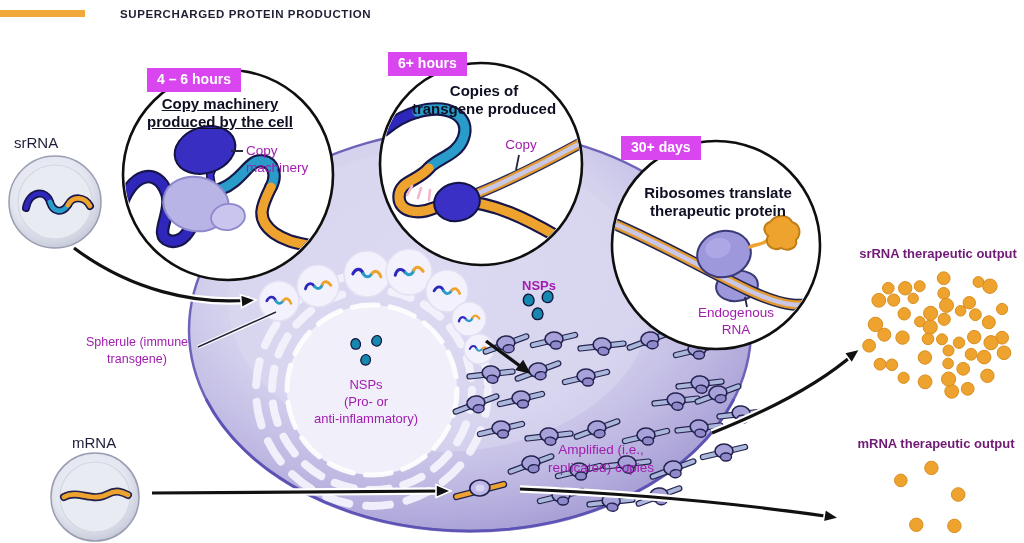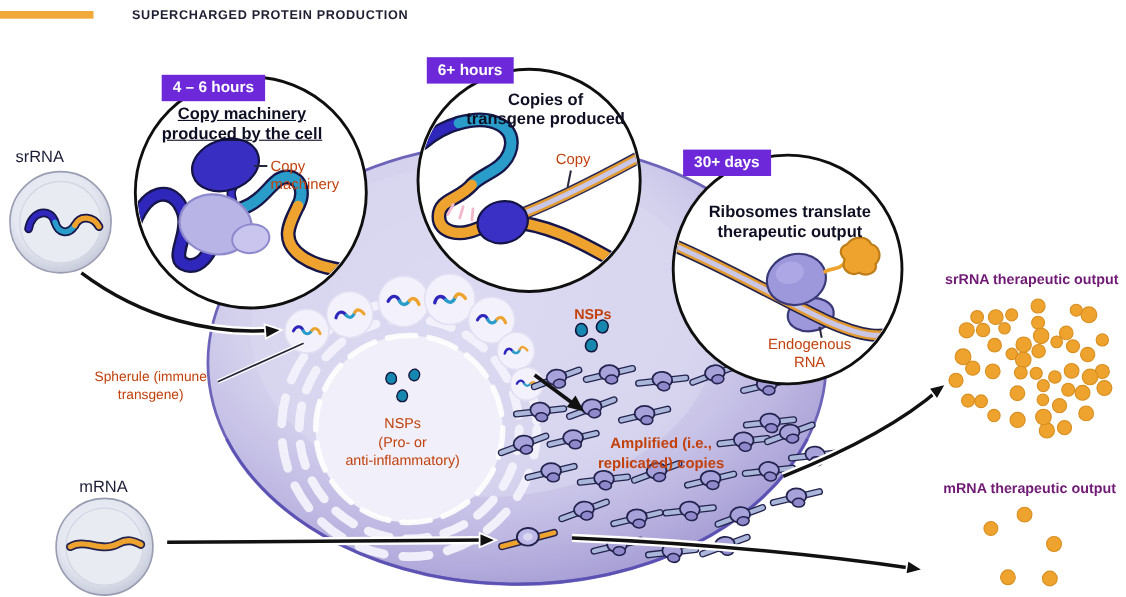--- a/index.html
+++ b/index.html
@@ -8,7 +8,7 @@
   .stage svg{position:absolute;left:0;top:0;}
   .accentbar{position:absolute;left:0;top:10px;width:85px;height:7px;background:var(--accent,#F2A93B);}
   .title{position:absolute;left:120px;top:8px;font-weight:700;font-size:11.5px;letter-spacing:.6px;color:var(--ink,#1f1f33);white-space:nowrap;}
-  .tag{position:absolute;background:#6d28d9;color:#ffffff;font-weight:700;font-size:14px;line-height:19px;padding:2px 10px 3px;white-space:nowrap;}
+  .tag{position:absolute;background:#d946ef;color:#ffffff;font-weight:700;font-size:14px;line-height:19px;padding:2px 10px 3px;white-space:nowrap;}
   .ctitle{position:absolute;transform:translateX(-50%);text-align:center;font-weight:700;font-size:15px;line-height:17.5px;color:#0f0f23;white-space:nowrap;}
   .note{position:absolute;font-size:13.5px;line-height:17px;color:#c2410c;white-space:nowrap;}
   .note.center{transform:translateX(-50%);text-align:center;}

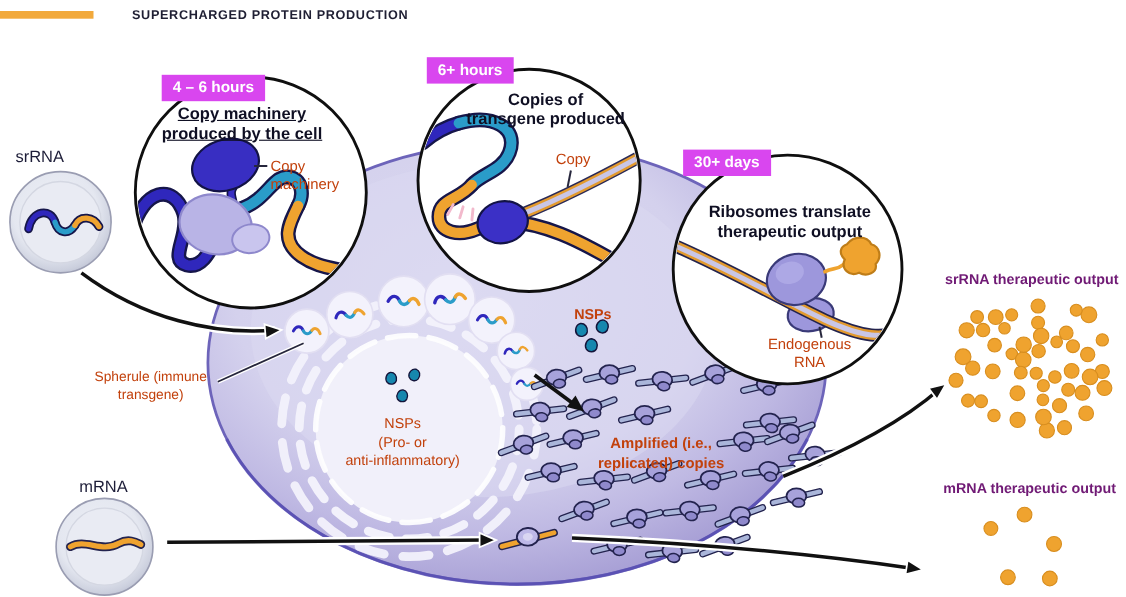--- a/index.html
+++ b/index.html
@@ -333,7 +333,7 @@
   <div>machinery</div>
 </div>
 
-<div class="ctitle" style="left:496px;top:82px;text-align:center;">
+<div class="ctitle" style="left:484px;top:82px;text-align:center;">
   <div>Copies of</div>
   <div>transgene produced</div>
 </div>

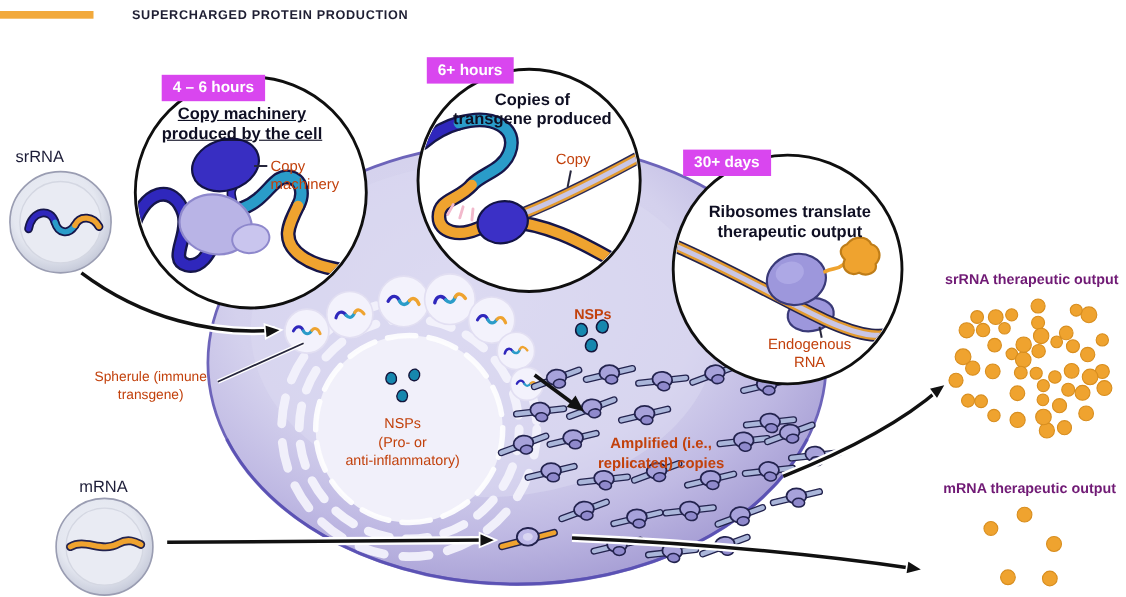--- a/index.html
+++ b/index.html
@@ -10,7 +10,7 @@
   .title{position:absolute;left:120px;top:8px;font-weight:700;font-size:11.5px;letter-spacing:.6px;color:var(--ink,#1f1f33);white-space:nowrap;}
   .tag{position:absolute;background:#d946ef;color:#ffffff;font-weight:700;font-size:14px;line-height:19px;padding:2px 10px 3px;white-space:nowrap;}
   .ctitle{position:absolute;transform:translateX(-50%);text-align:center;font-weight:700;font-size:15px;line-height:17.5px;color:#0f0f23;white-space:nowrap;}
-  .note{position:absolute;font-size:13.5px;line-height:17px;color:#c2410c;white-space:nowrap;}
+  .note{position:absolute;font-size:13.5px;line-height:17px;color:#a21caf;white-space:nowrap;}
   .note.center{transform:translateX(-50%);text-align:center;}
   .iolabel{position:absolute;font-weight:400;font-size:15px;color:#1d1d38;white-space:nowrap;}
   .outlabel{position:absolute;transform:translateX(-50%);font-weight:700;font-size:13px;color:#701a75;white-space:nowrap;}

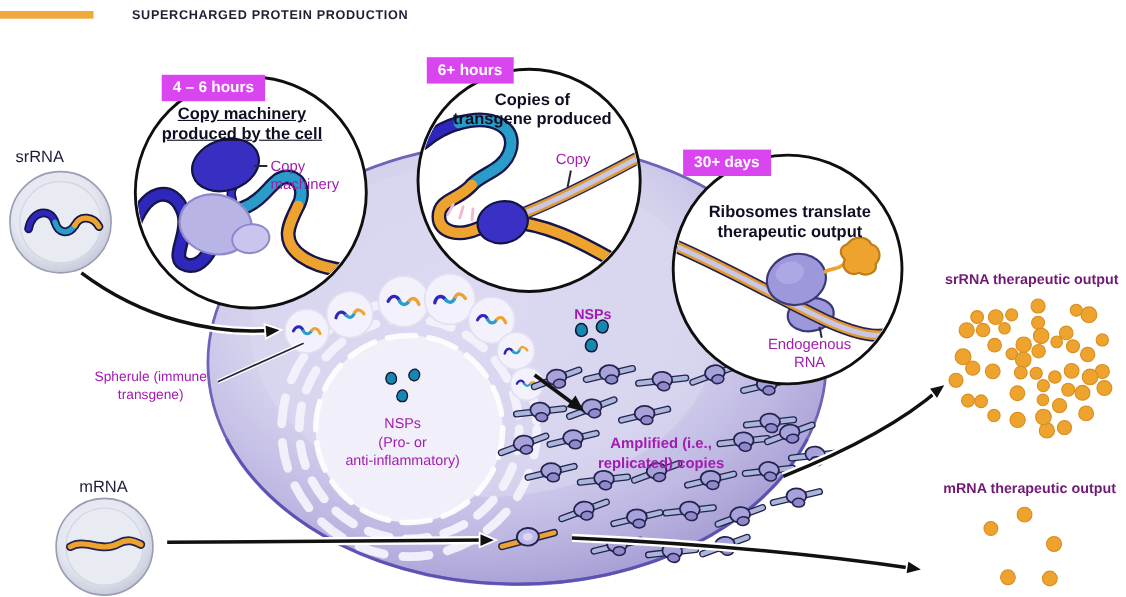--- a/index.html
+++ b/index.html
@@ -341,7 +341,7 @@
 
 <div class="ctitle" style="left:718px;top:184px;">
   <div>Ribosomes translate</div>
-  <div>therapeutic output</div>
+  <div>therapeutic protein</div>
 </div>
 <div class="note center" style="left:736px;top:304px;">
   <div>Endogenous</div>

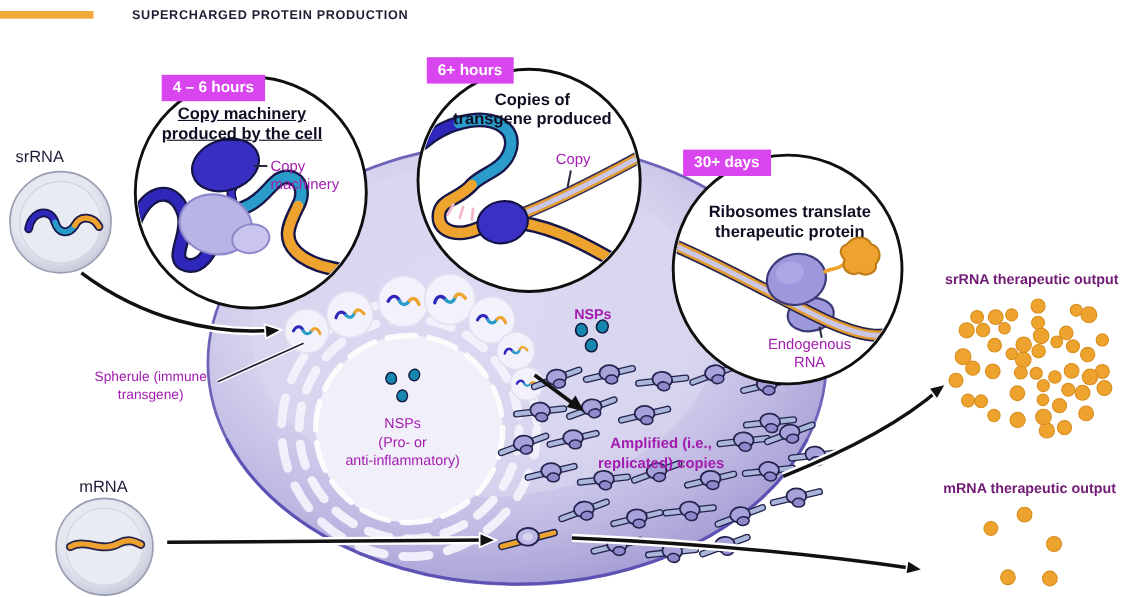--- a/index.html
+++ b/index.html
@@ -16,7 +16,7 @@
   .outlabel{position:absolute;transform:translateX(-50%);font-weight:700;font-size:13px;color:#701a75;white-space:nowrap;}
   .small{font-size:12.5px;line-height:16.5px;}
   .semib{font-weight:600;font-size:13px;}
-  .amp{font-weight:700;}
+  .amp{font-weight:400;margin-top:47px;}
 </style>
 </head>
 <body>

